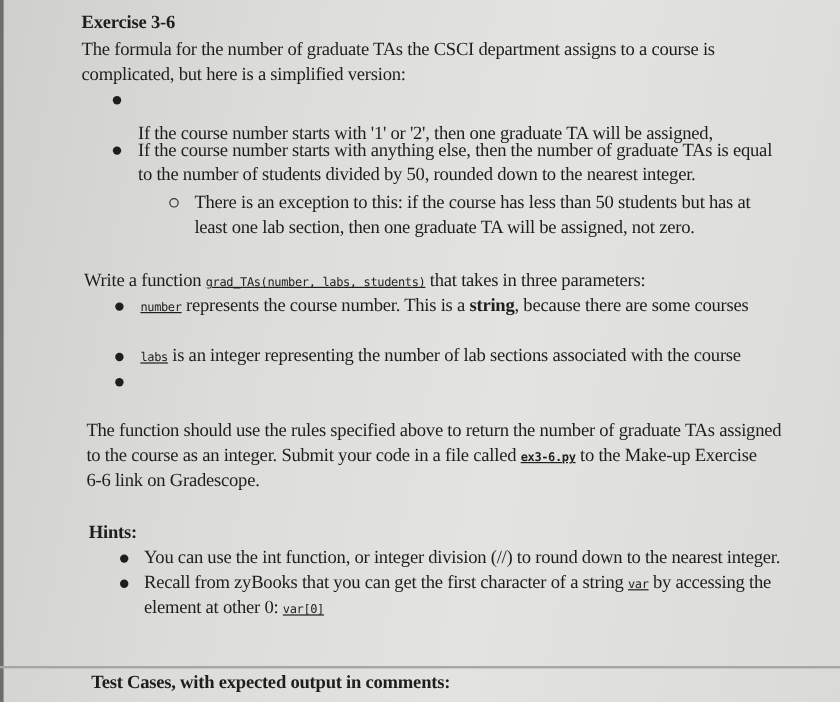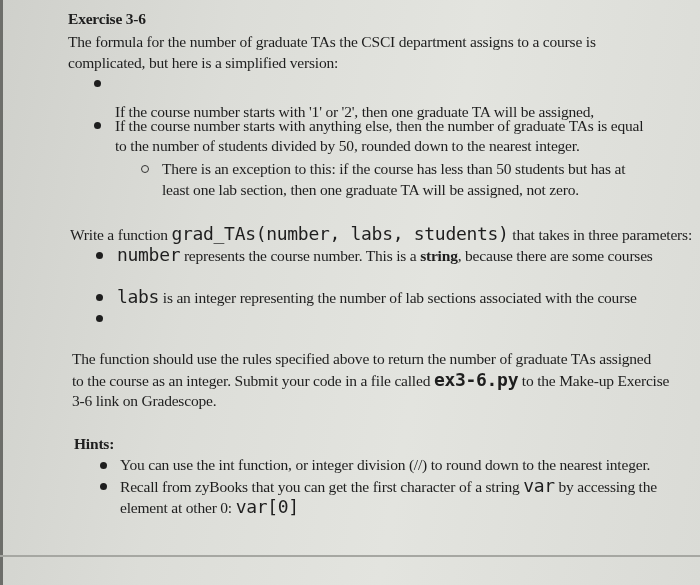--- a/index.html
+++ b/index.html
@@ -14,7 +14,7 @@
   .page { position: absolute; left: 0; top: 0; width: 700px; height: 585px; }
   .t { position: absolute; font-size: 15.5px; line-height: 21px; white-space: nowrap; letter-spacing: -0.2px; }
   .b { font-weight: bold; }
-  .mono { font-family: "DejaVu Sans Mono", "Liberation Mono", monospace; font-size: 18px; letter-spacing: -0.3px; }
+  .mono { font-family: "DejaVu Sans Mono", "Liberation Mono", monospace; font-size: 10px; letter-spacing: -0.3px; text-decoration: underline; }
   .bullet { position: absolute; width: 7px; height: 7px; border-radius: 50%; background: #1e1e1e; }
   .ring { position: absolute; width: 6px; height: 6px; border-radius: 50%; border: 1.3px solid #333; }
   .rule { position: absolute; left: 0; top: 555px; width: 700px; height: 2px; background: #a6a7a2; }

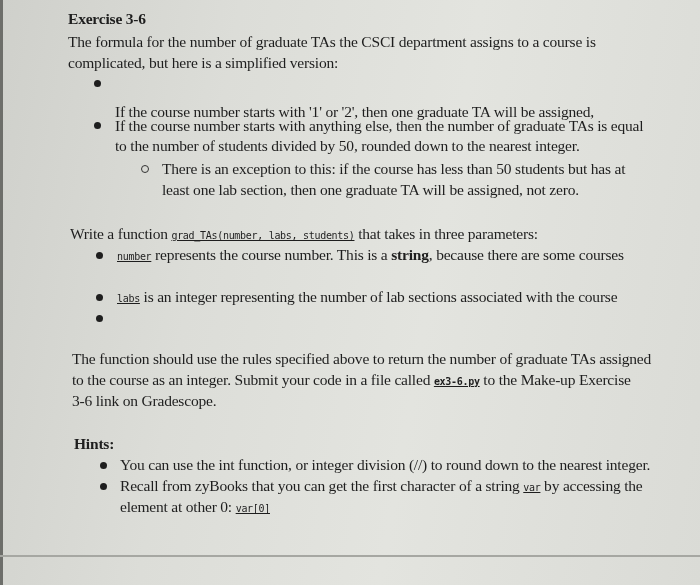--- a/index.html
+++ b/index.html
@@ -60,7 +60,7 @@
   <div class="t" style="left:72px;top:369px;">
     <span>to the course as an integer.  Submit your code in a file called </span><span class="mono b">ex3-6.py</span><span> to the Make-up Exercise</span>
   </div>
-  <div class="t" style="left:72px;top:390px;">3-6 link on Gradescope.</div>
+  <div class="t" style="left:72px;top:390px;">6-6 link on Gradescope.</div>
 
   <div class="t b" style="left:74px;top:433px;">Hints:</div>
 

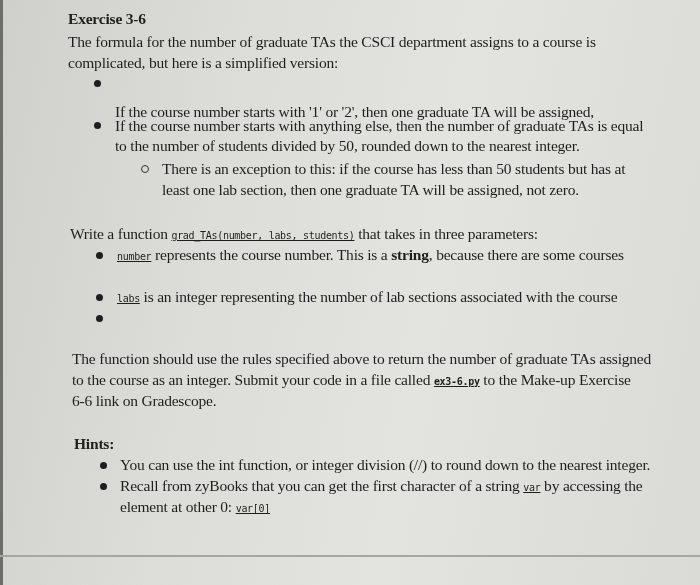--- a/index.html
+++ b/index.html
@@ -76,6 +76,7 @@
   </div>
 
   <div class="rule"></div>
+  <div class="t b" style="left:76px;top:558px;">Test Cases, with expected output in comments:</div>
 </div>
 
 </body></html>

